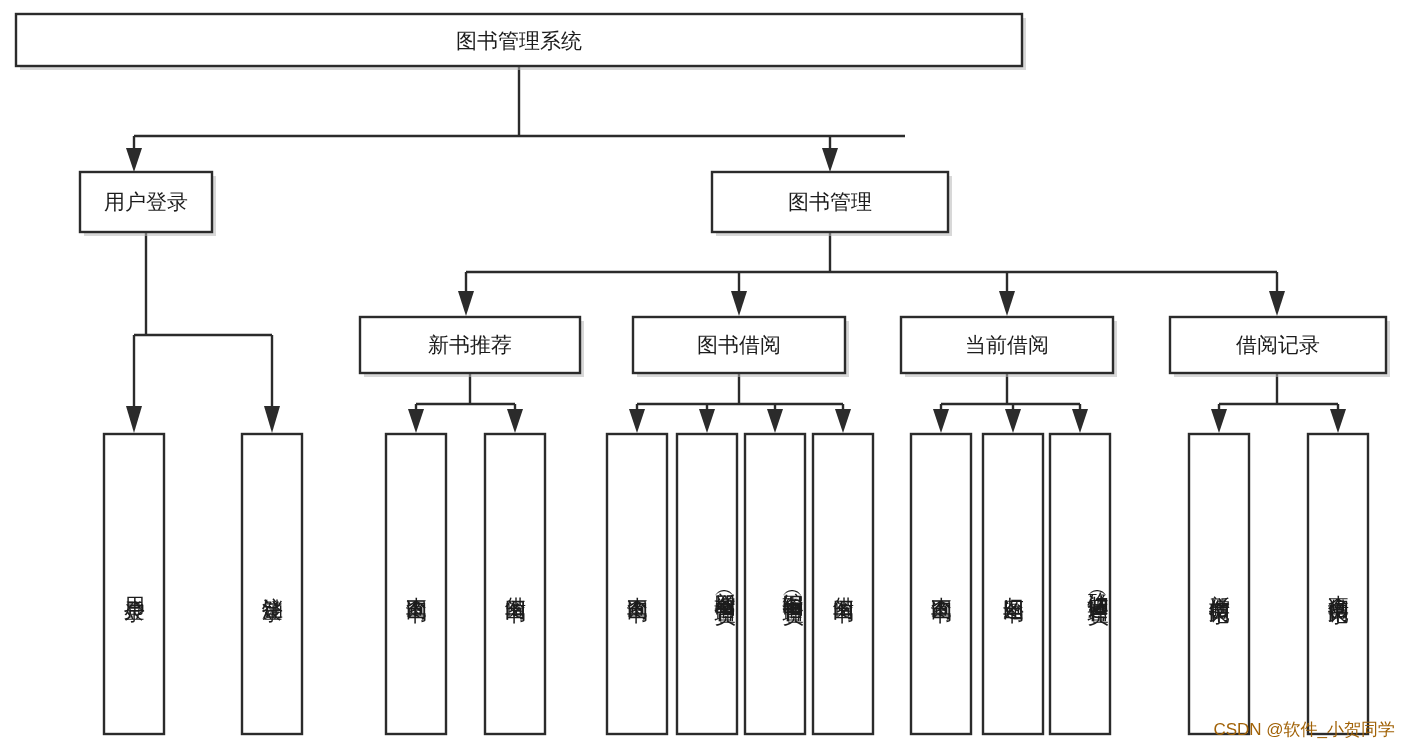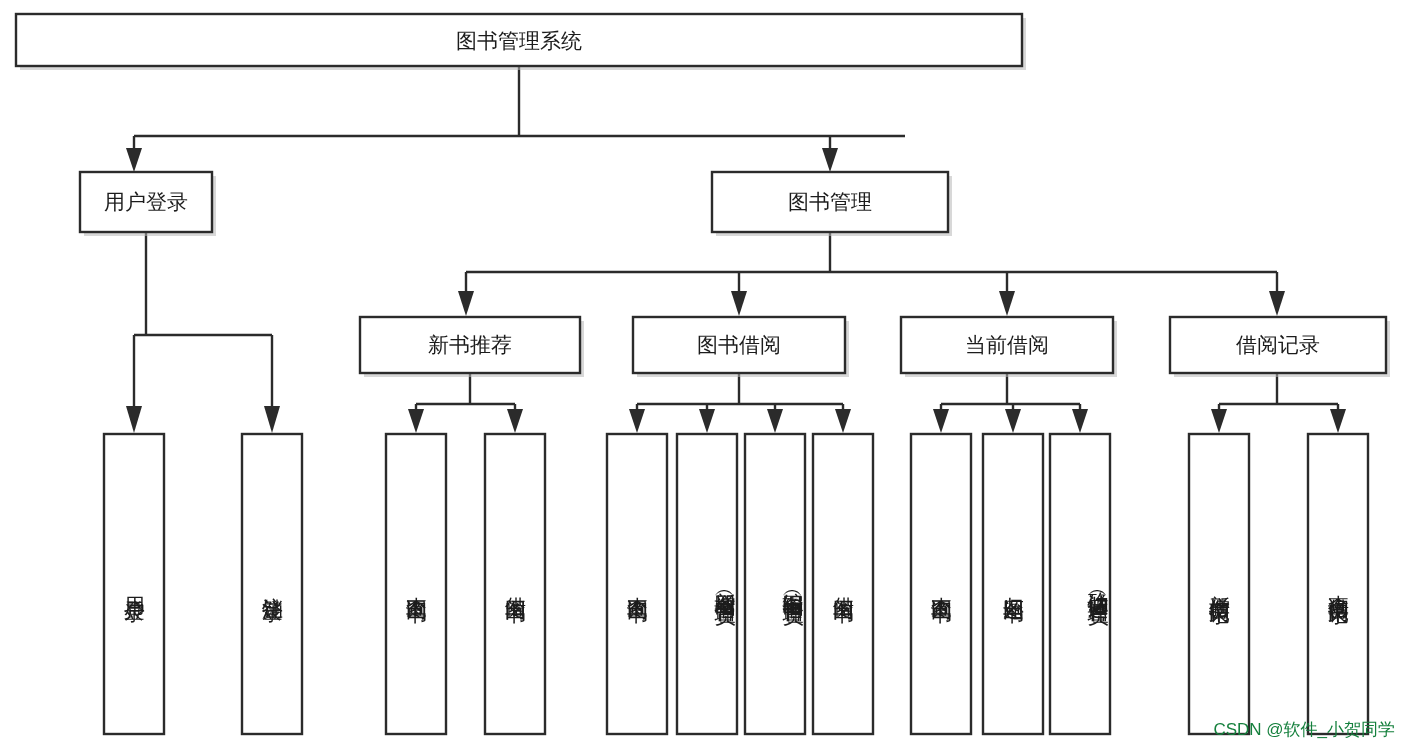--- a/index.html
+++ b/index.html
@@ -73,7 +73,7 @@
     bottom: 6px;
     font-family: "Liberation Sans", "DejaVu Sans", sans-serif;
     font-size: 17px;
-    color: #15803d;
+    color: #a16207;
     white-space: nowrap;
   }
 </style>

